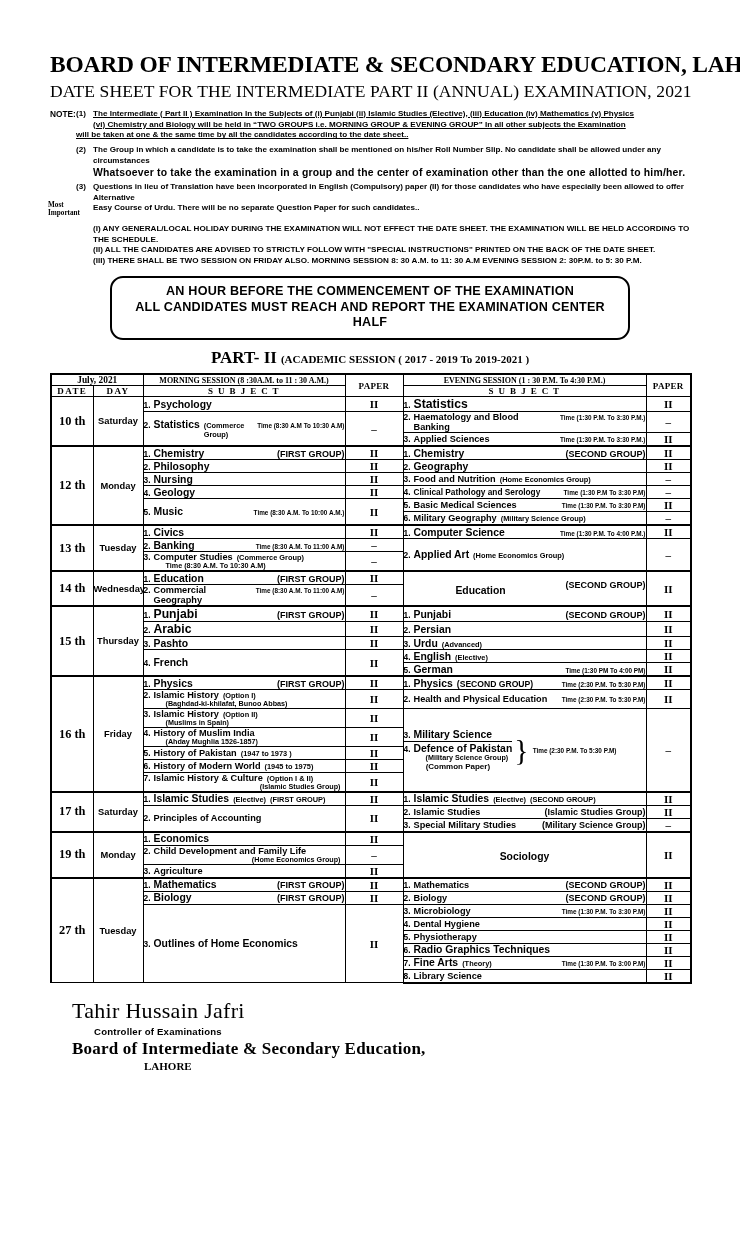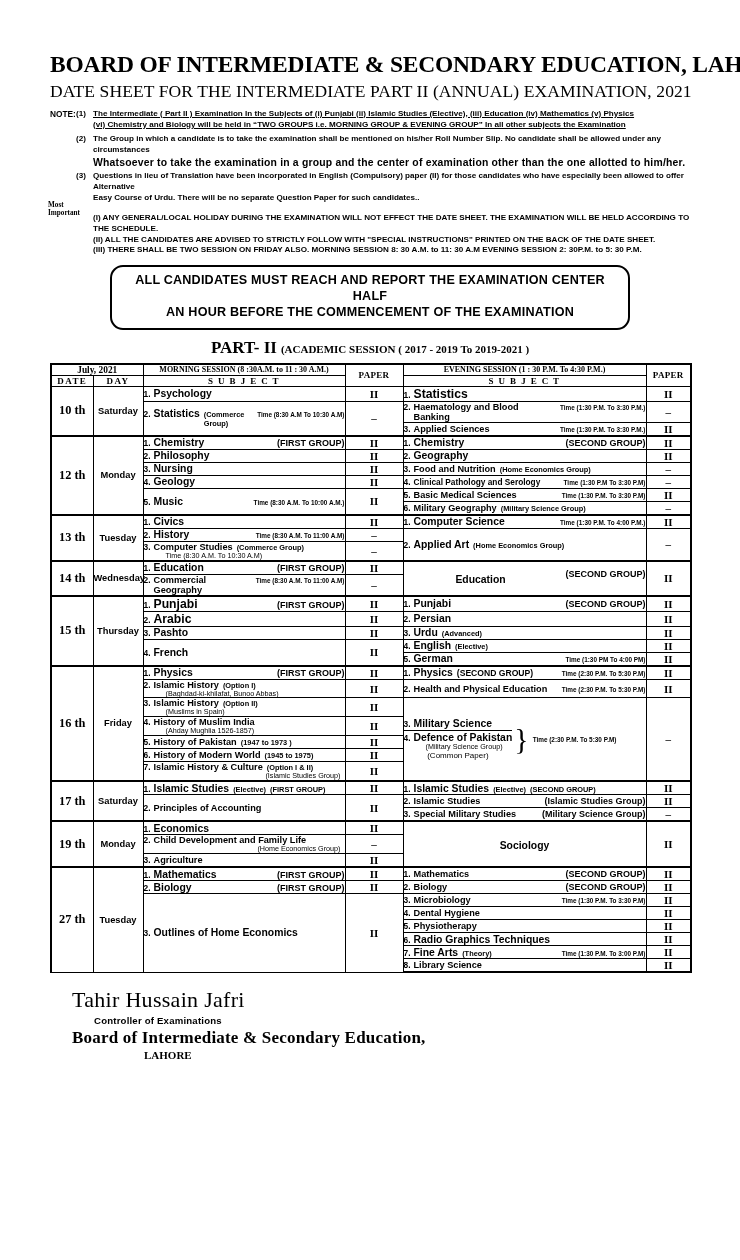--- a/index.html
+++ b/index.html
@@ -133,6 +133,9 @@
     </div>
     <div class="note-line indent1">
       <span class="note-txt u">(vi) Chemistry and Biology will be held in “TWO  GROUPS i.e. MORNING GROUP &amp;  EVENING GROUP”  In all  other  subjects the Examination</span>
+    </div>
+    <div class="note-line indent2">
+      <span class="note-txt u">will be taken at one &amp; the same time by all the candidates according to the date sheet..</span>
     </div>
 
     <div class="note-line" style="margin-top:4px;">

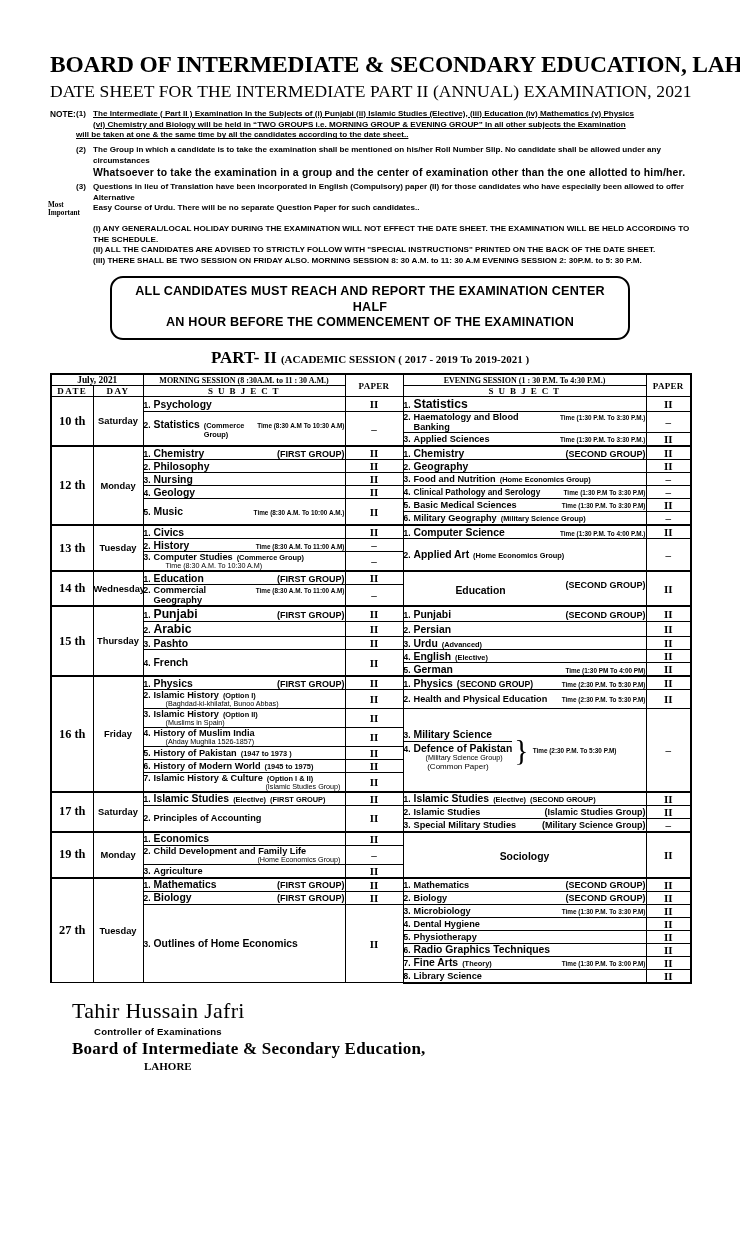--- a/index.html
+++ b/index.html
@@ -169,8 +169,8 @@
 
   <div class="announce-wrap">
     <div class="announce">
+      <div>AN HOUR BEFORE THE COMMENCEMENT  OF  THE  EXAMINATION</div>
       <div>ALL  CANDIDATES  MUST  REACH  AND  REPORT THE  EXAMINATION CENTER HALF</div>
-      <div>AN HOUR BEFORE THE COMMENCEMENT  OF  THE  EXAMINATION</div>
     </div>
   </div>
 

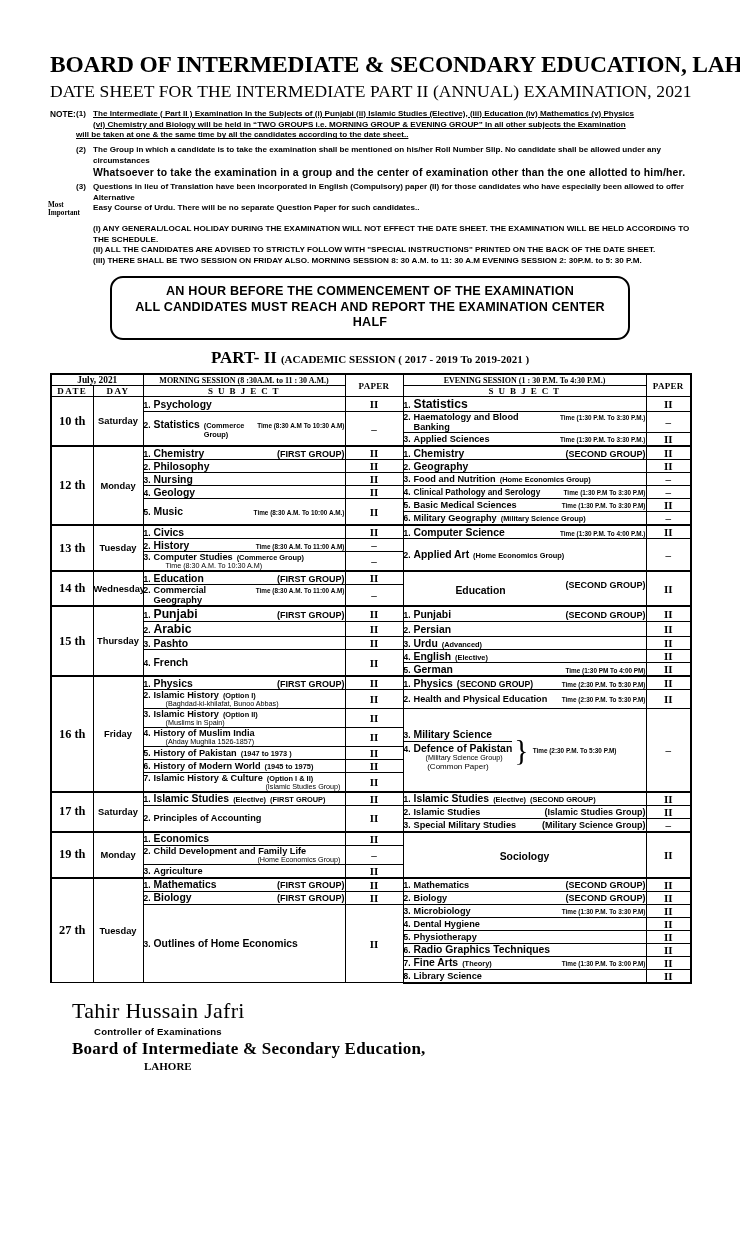--- a/index.html
+++ b/index.html
@@ -372,7 +372,7 @@
           <td class="subj">
             <div class="sline">
               <span class="snum">2.</span>
-              <span class="sname sz-m">History</span>
+              <span class="sname sz-m">Banking</span>
               <span class="time-r">Time (8:30 A.M.  To  11:00 A.M)</span>
             </div>
           </td>

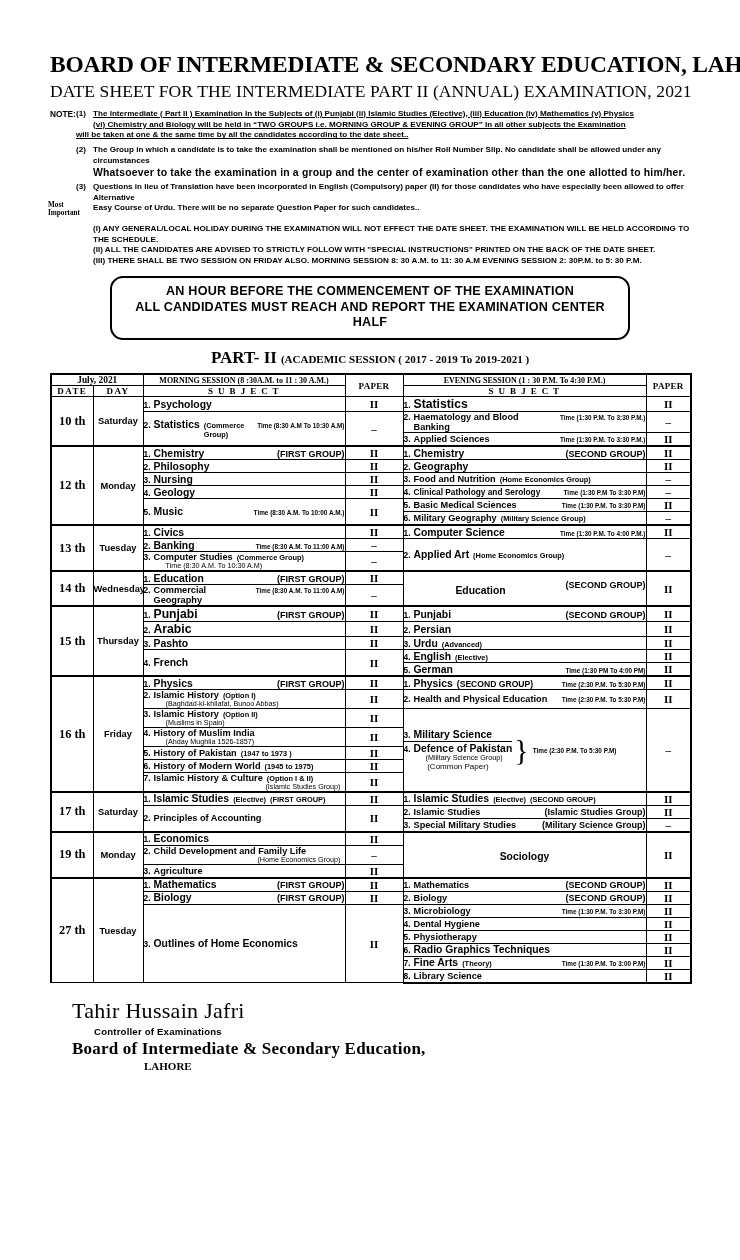--- a/index.html
+++ b/index.html
@@ -92,7 +92,7 @@
   .paren { font-size:7.4px; font-weight:bold; margin-left:4px; }
   .group-r { margin-left:auto; font-size:9px; font-weight:bold; padding-left:8px; white-space:nowrap; }
   .time-r  { margin-left:auto; font-size:6.4px; font-weight:bold; padding-left:8px; white-space:nowrap; }
-  .sub2 { font-size:7.2px; font-weight:normal; line-height:1.1; }
+  .sub2 { font-size:7.2px; font-weight:bold; line-height:1.1; }
   .sub2.ind { padding-left:22px; }
   .sub2.right { text-align:right; padding-right:4px; }
   .sub2.center { text-align:center; }

